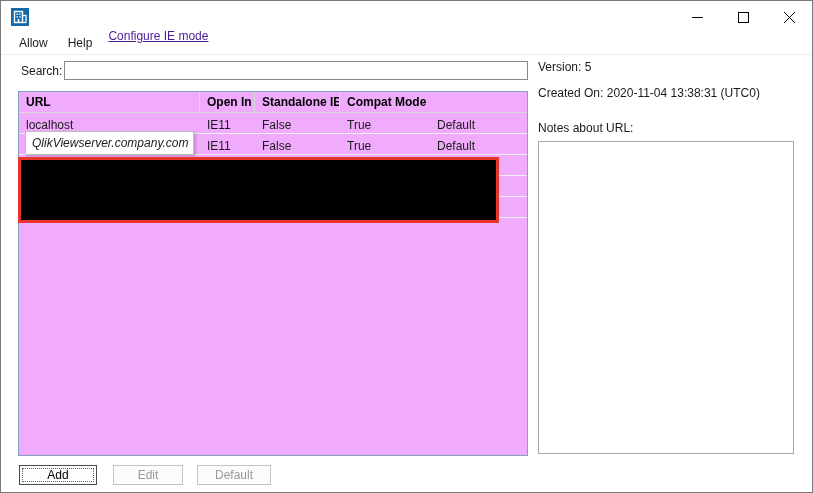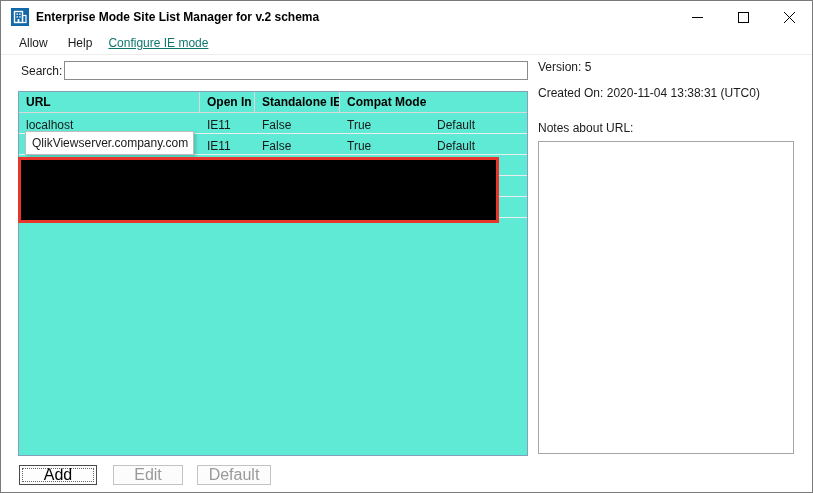--- a/index.html
+++ b/index.html
@@ -149,7 +149,6 @@
         <rect x="6.6" y="11" width="1.8" height="3.5" fill="#ffffff"></rect>
       </svg>
     </span>
-    <span class="title-text">Enterprise Mode Site List Manager for v.2 schema</span>
     <div class="win-controls">
       <div class="win-btn">
         <span>

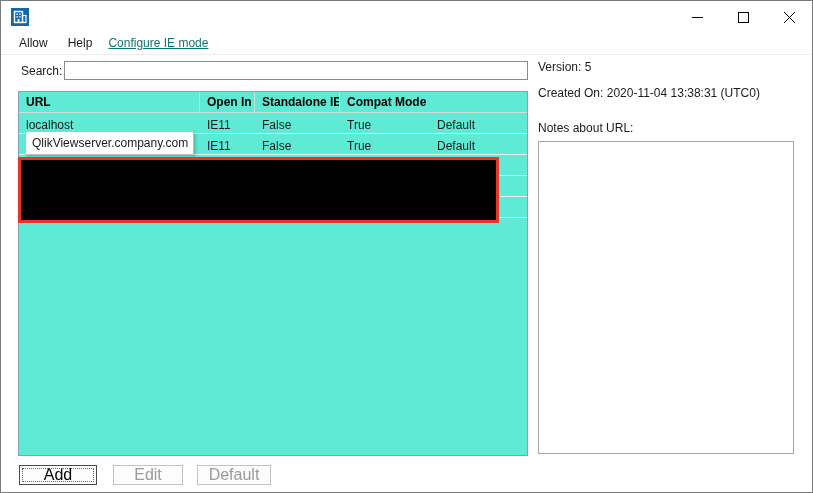--- a/index.html
+++ b/index.html
@@ -39,7 +39,7 @@
     padding-left: 8px;
   }
   .menu-item { padding: 2px 10px 3px 10px; color: #1b1b1b; }
-  .menu-link { color: #0f766e; text-decoration: underline; padding: 2px 10px 3px 6px; }
+  .menu-link { color: #4c1d95; text-decoration: underline; padding: 2px 10px 17px 6px; }
 
   
   .search-label { position: absolute; left: 20px; top: 63px; }

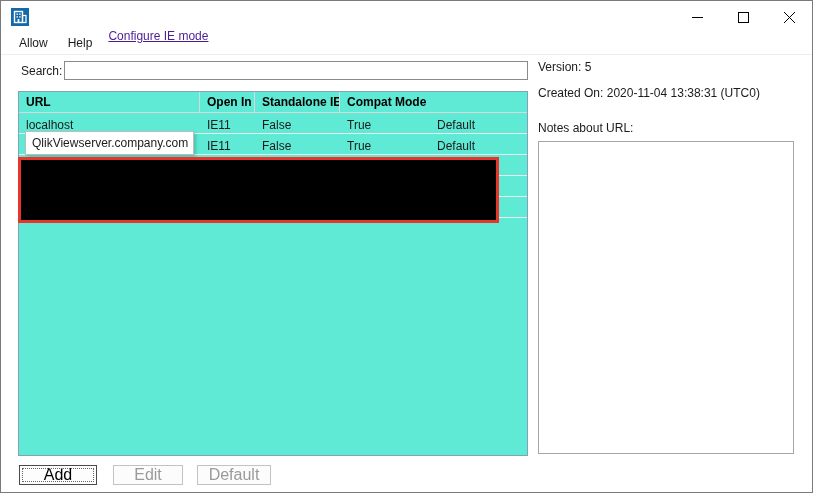--- a/index.html
+++ b/index.html
@@ -72,7 +72,7 @@
     position: absolute; left: 17px; top: 90px;
     width: 510px; height: 365px;
     border: 1px solid #84a1bc;
-    background: #5eead4;
+    background: #f0abfc;
   }
   .lv-header { display: flex; height: 21px; border-bottom: 1px solid #d9d9d9; }
   .lv-hcell {

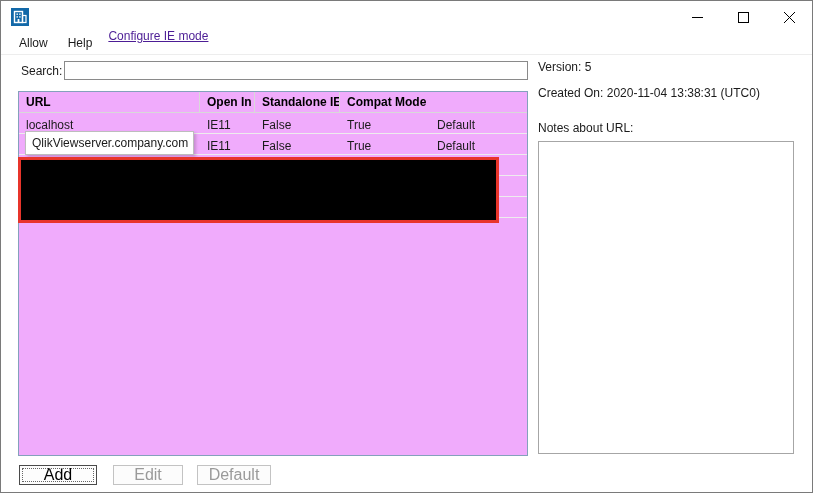--- a/index.html
+++ b/index.html
@@ -97,6 +97,7 @@
     line-height: 22px; padding-left: 6px;
     white-space: nowrap; overflow: hidden;
     z-index: 5;
+    font-style: italic;
   }
 
   

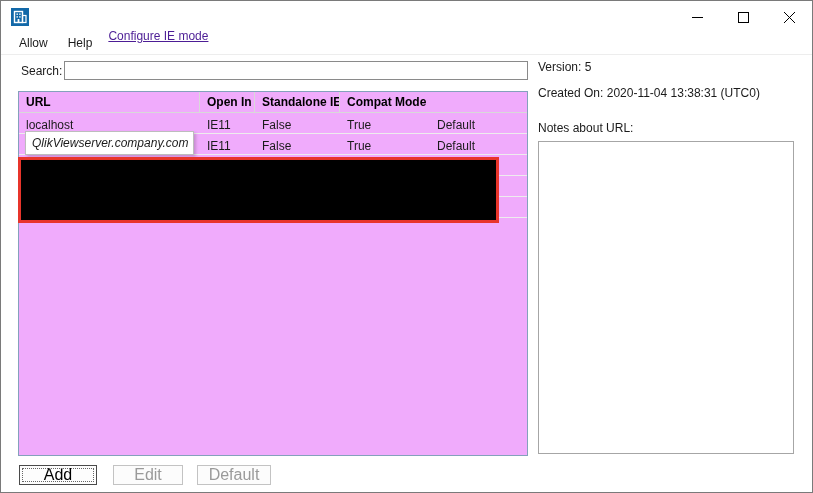--- a/index.html
+++ b/index.html
@@ -114,7 +114,7 @@
     position: absolute; top: 464px; height: 20px;
     display: flex; align-items: center; justify-content: center;
     font-family: "Liberation Sans", sans-serif;
-    font-size: 16px;
+    font-size: 12px;
     background: #fdfdfd;
   }
   .btn-add {

